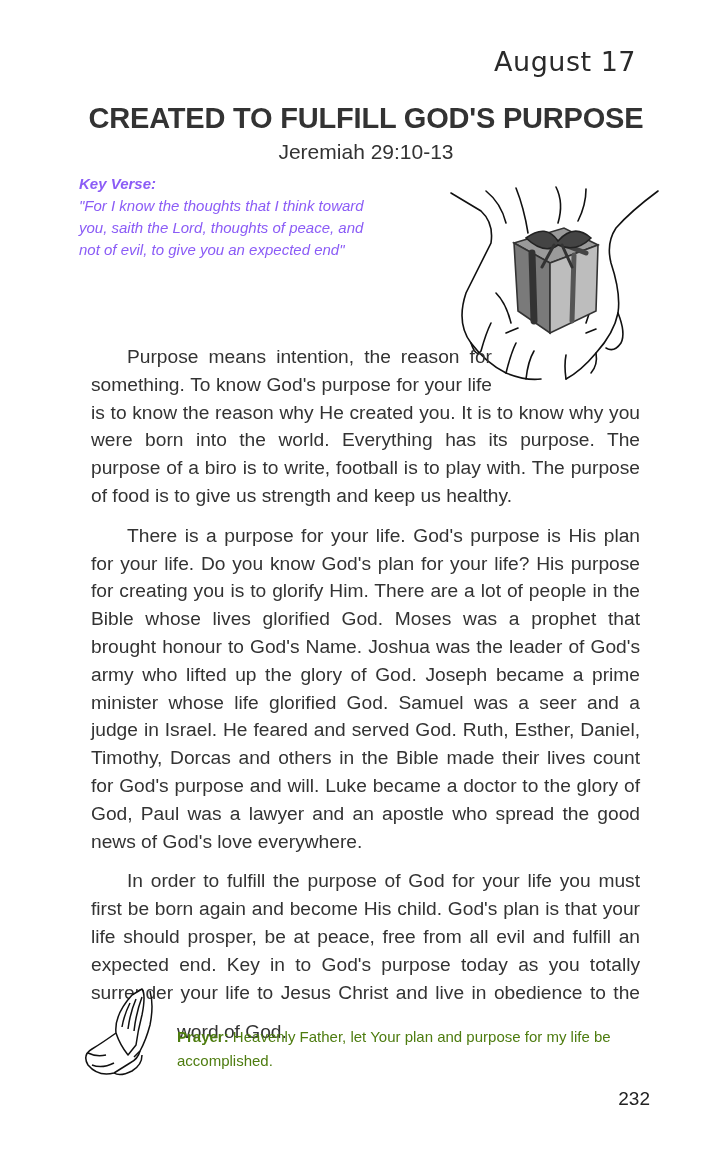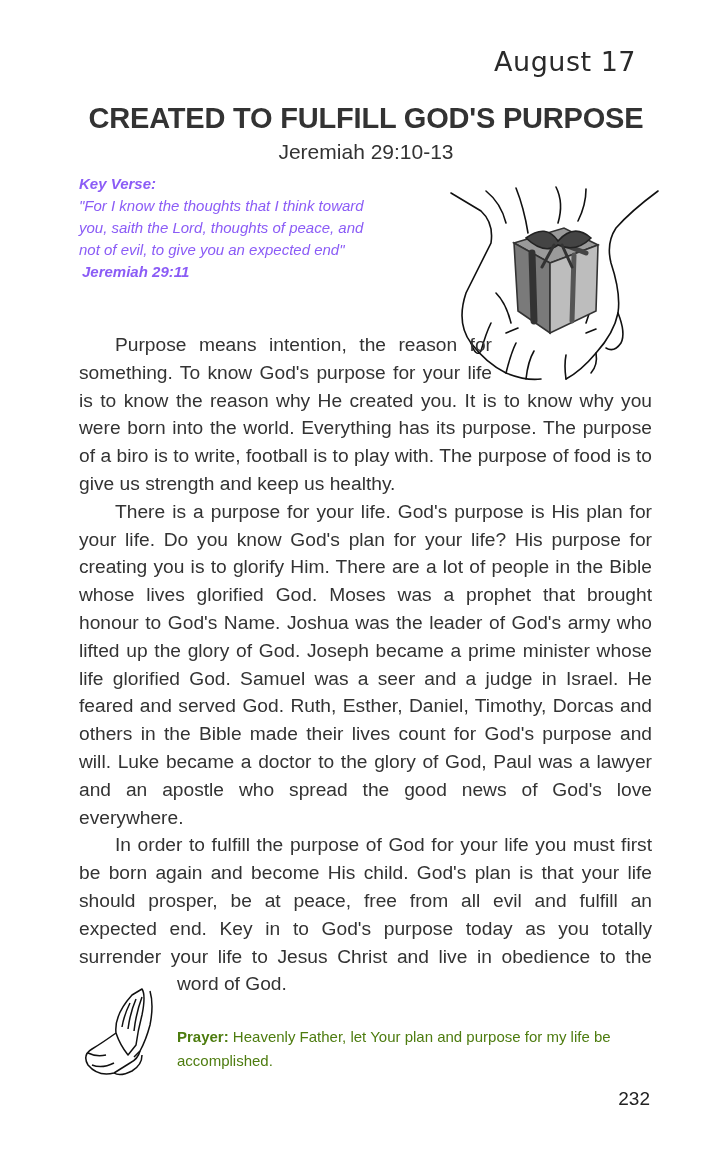--- a/index.html
+++ b/index.html
@@ -38,7 +38,6 @@
 <div class="keyverse">
   <span class="kv-label">Key Verse:</span>
   <span class="kv-text">"For I know the thoughts that I think toward you, saith the Lord, thoughts of peace, and not of evil, to give you an expected end"</span>
-  <span class="kv-ref">Jeremiah 29:11</span>
 </div>
 
 <div class="gift">

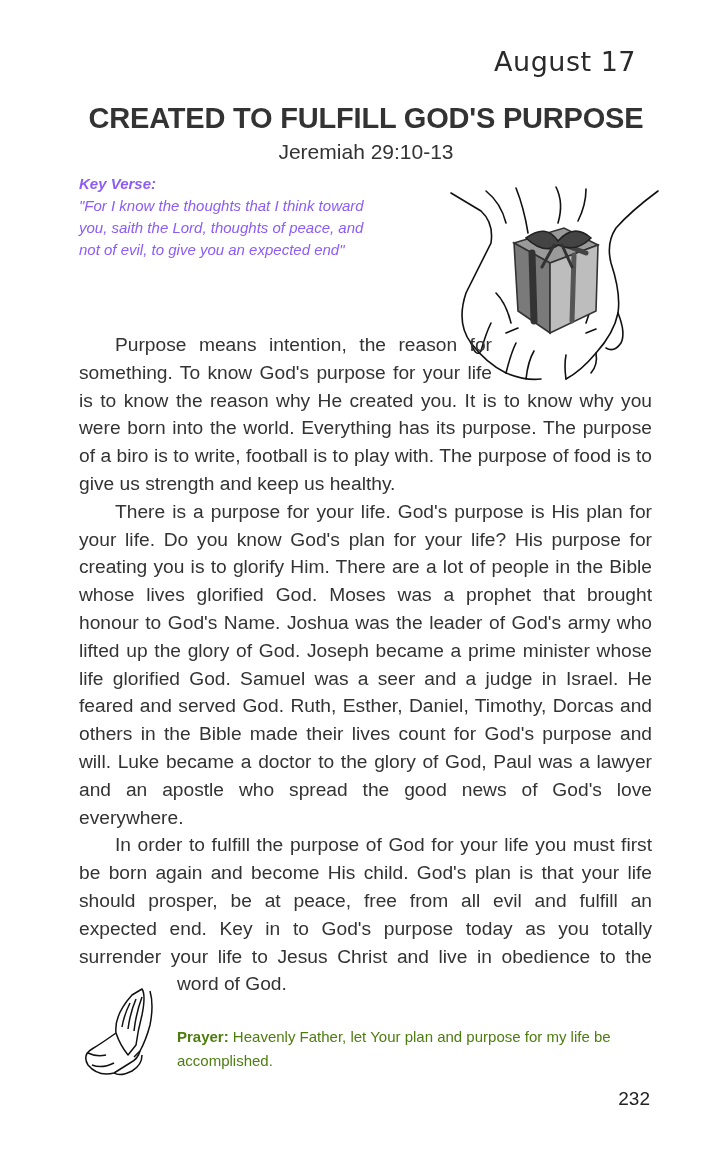--- a/index.html
+++ b/index.html
@@ -19,7 +19,7 @@
   .gift { position: absolute; left: 446px; top: 183px; width: 215px; height: 200px; }
   .body-text { position: absolute; left: 79px; width: 573px; top: 331px; font-size: 19.2px;
                line-height: 27.8px; text-align: justify; color: #333; }
-  .body-text p { margin: 0; text-indent: 36px; }
+  .body-text p { margin: 12px; text-indent: 36px; }
   .float-spacer { float: right; width: 160px; height: 55px; }
   .prayer-hands { position: absolute; left: 80px; top: 985px; width: 78px; height: 92px; }
   .prayer { position: absolute; left: 177px; top: 1025px; width: 476px; font-size: 15px;

